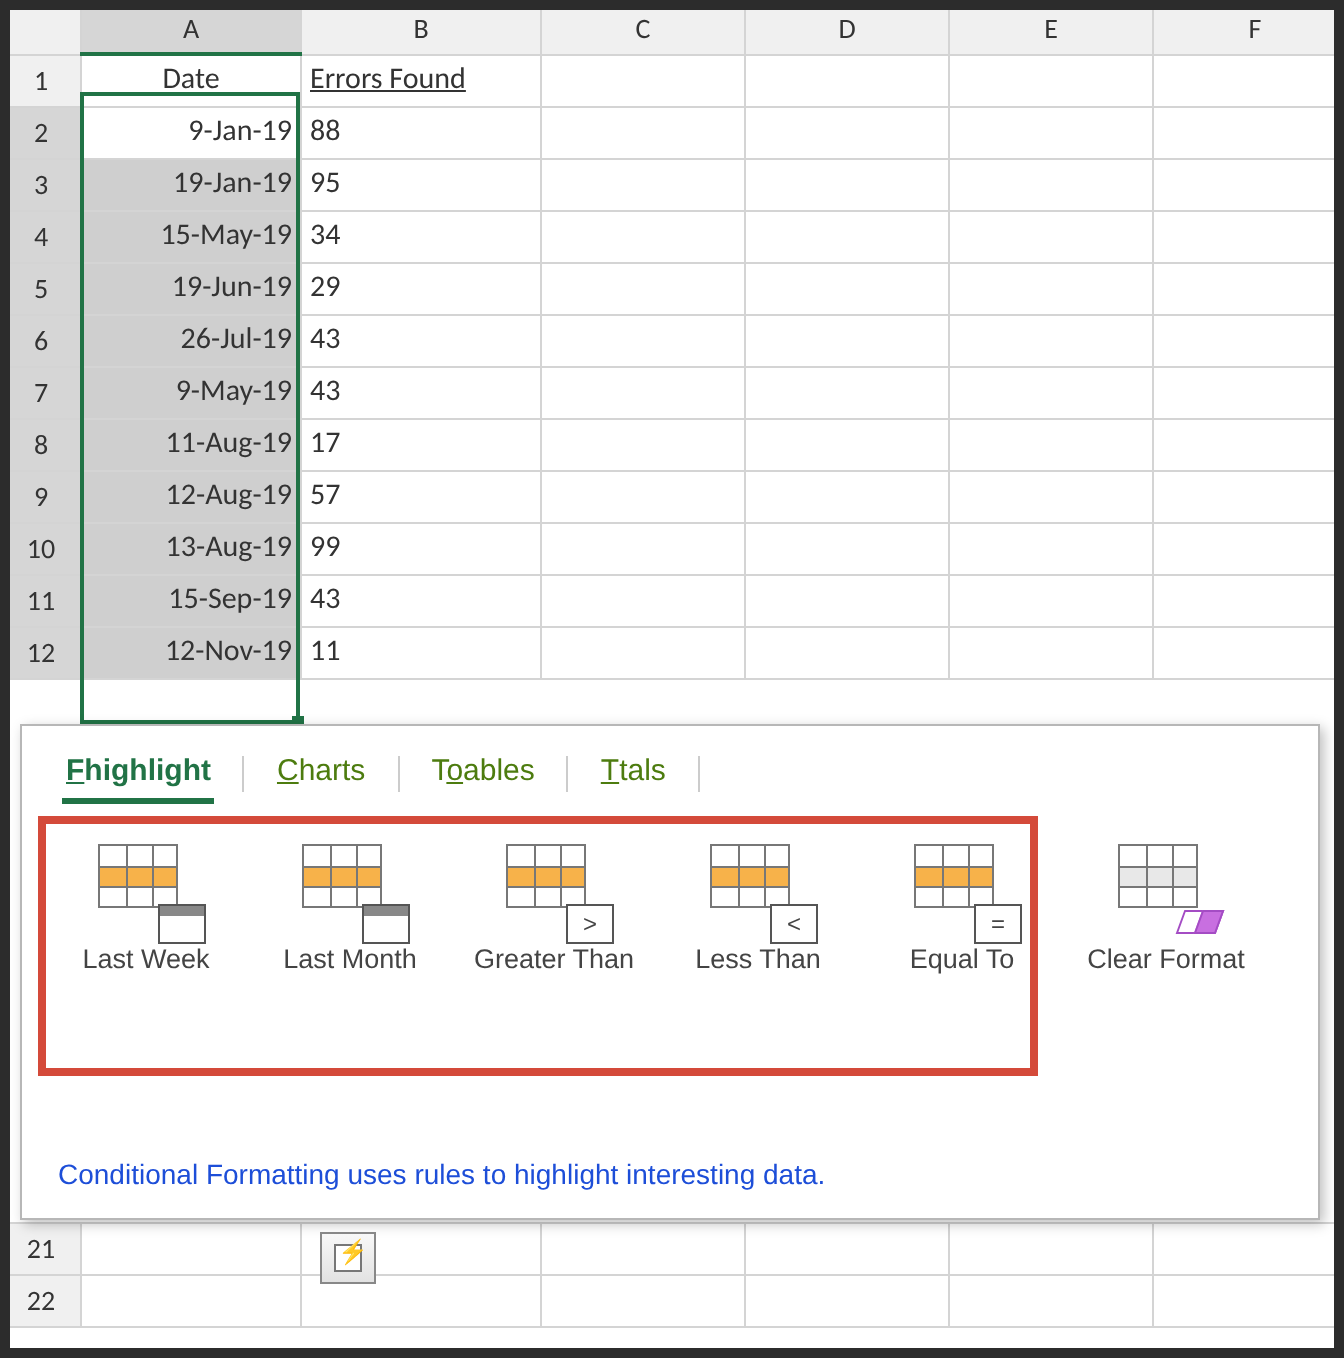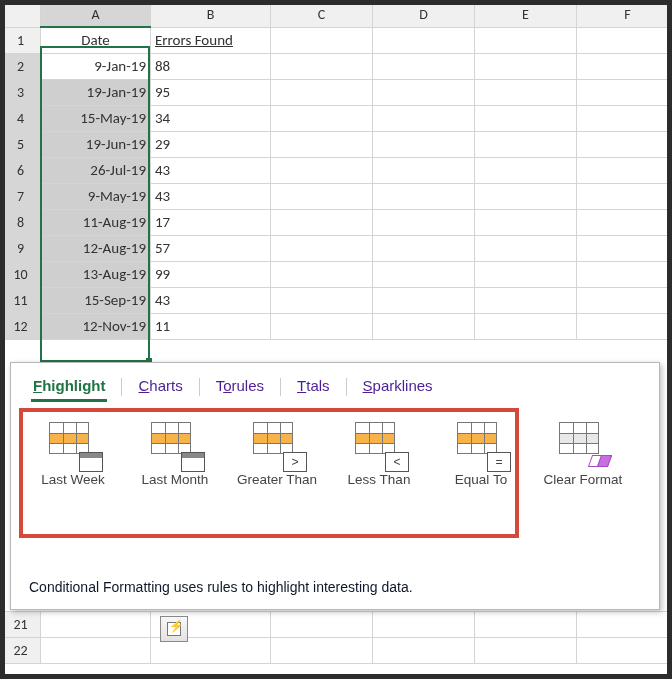--- a/index.html
+++ b/index.html
@@ -102,7 +102,7 @@
   }
   .tab {
     padding: 6px 10px 8px 10px;
-    color: #4c1d95;
+    color: #4d7c0f;
     cursor: pointer;
     position: relative;
   }

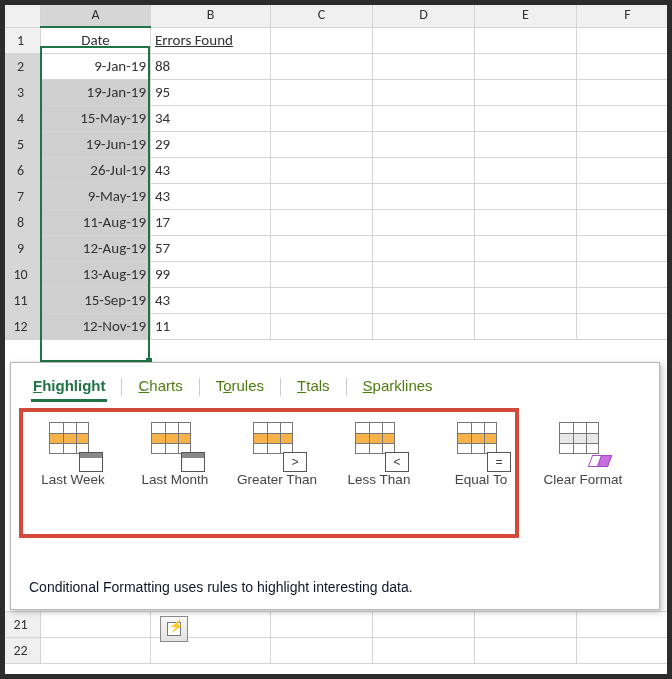--- a/index.html
+++ b/index.html
@@ -403,7 +403,7 @@
     <div class="tab-sep"></div>
     <div class="tab"><u>C</u><span>harts</span></div>
     <div class="tab-sep"></div>
-    <div class="tab">T<u>o</u><span>rules</span></div>
+    <div class="tab">T<u>o</u><span>ables</span></div>
     <div class="tab-sep"></div>
     <div class="tab"><u>T</u><span>tals</span></div>
     <div class="tab-sep"></div>

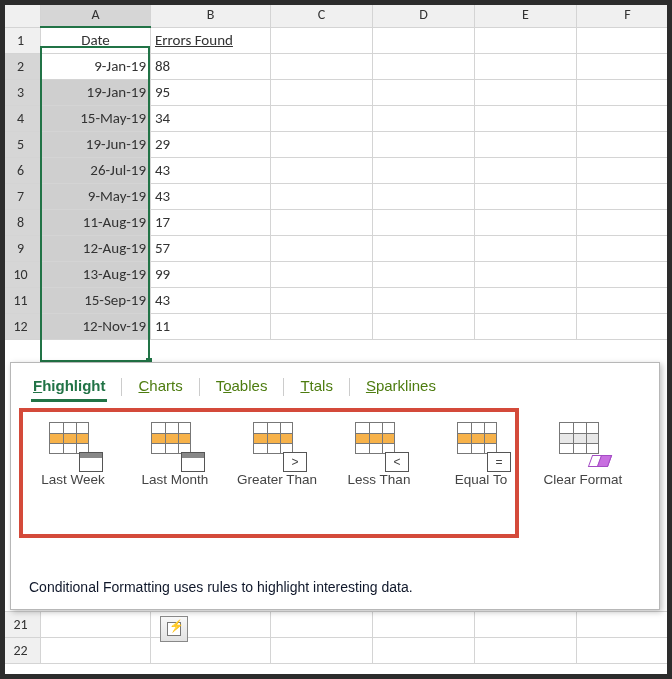--- a/index.html
+++ b/index.html
@@ -407,7 +407,6 @@
     <div class="tab-sep"></div>
     <div class="tab"><u>T</u><span>tals</span></div>
     <div class="tab-sep"></div>
-    <div class="tab"><u>S</u><span>parklines</span></div>
   </div>
 
   <div class="options-wrap">

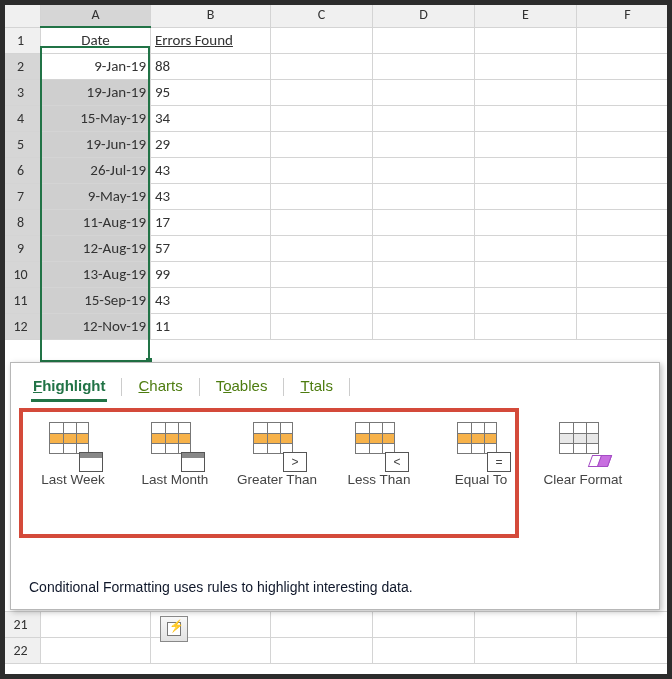--- a/index.html
+++ b/index.html
@@ -217,7 +217,7 @@
     position:absolute;
     left:18px; bottom:14px;
     font-size:14px;
-    color:#0f172a;
+    color:#1d4ed8;
   }
 
   

